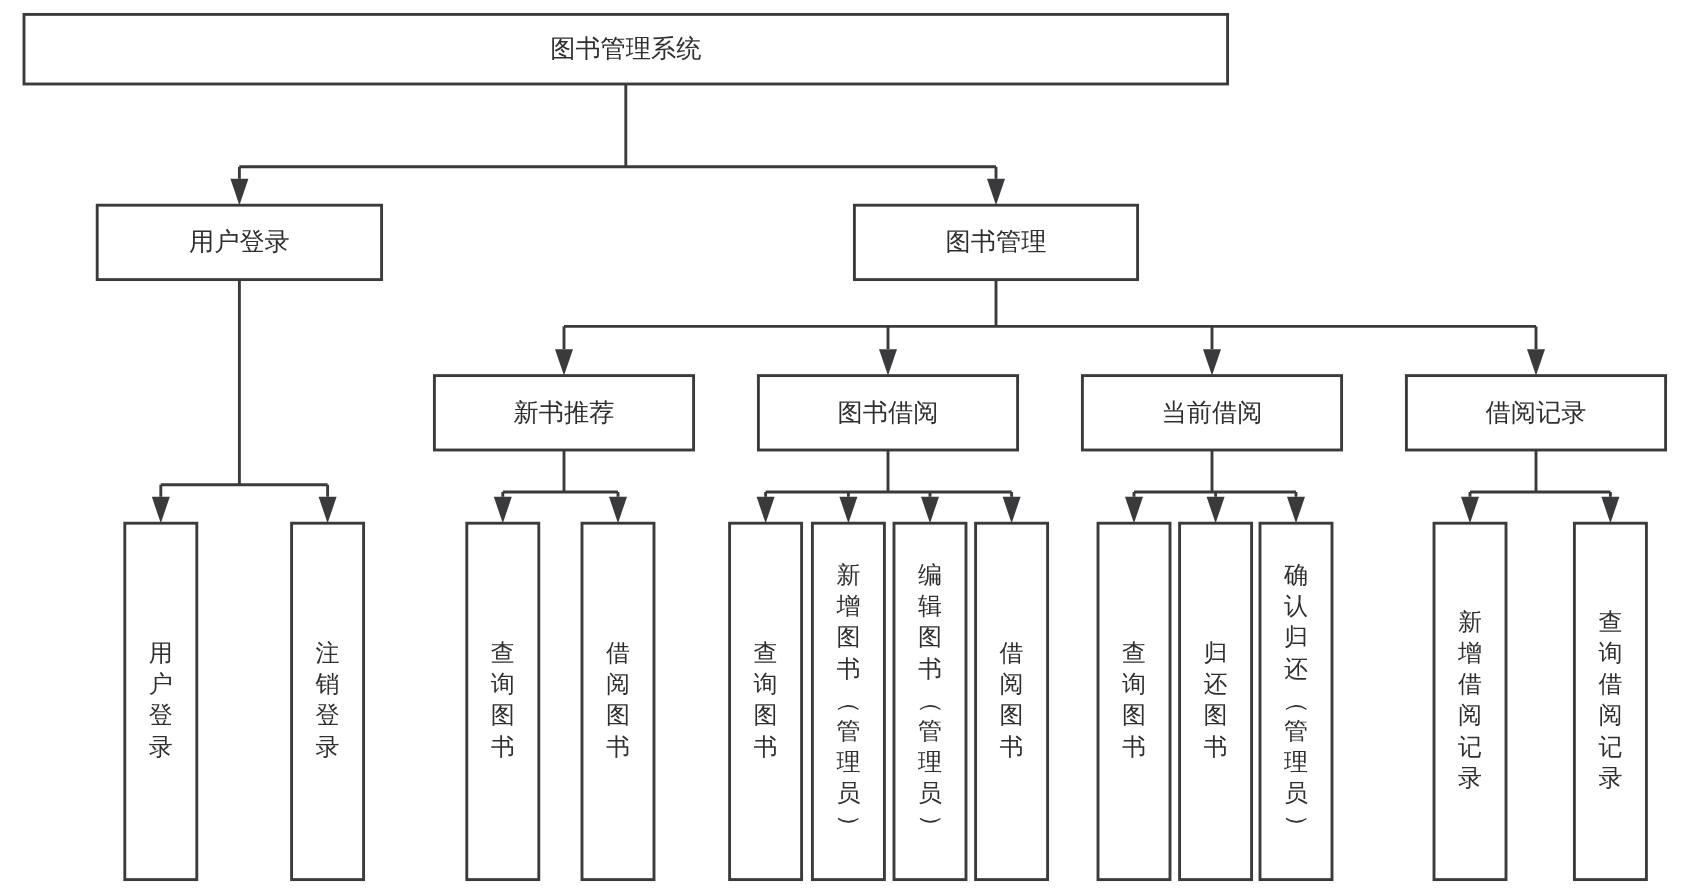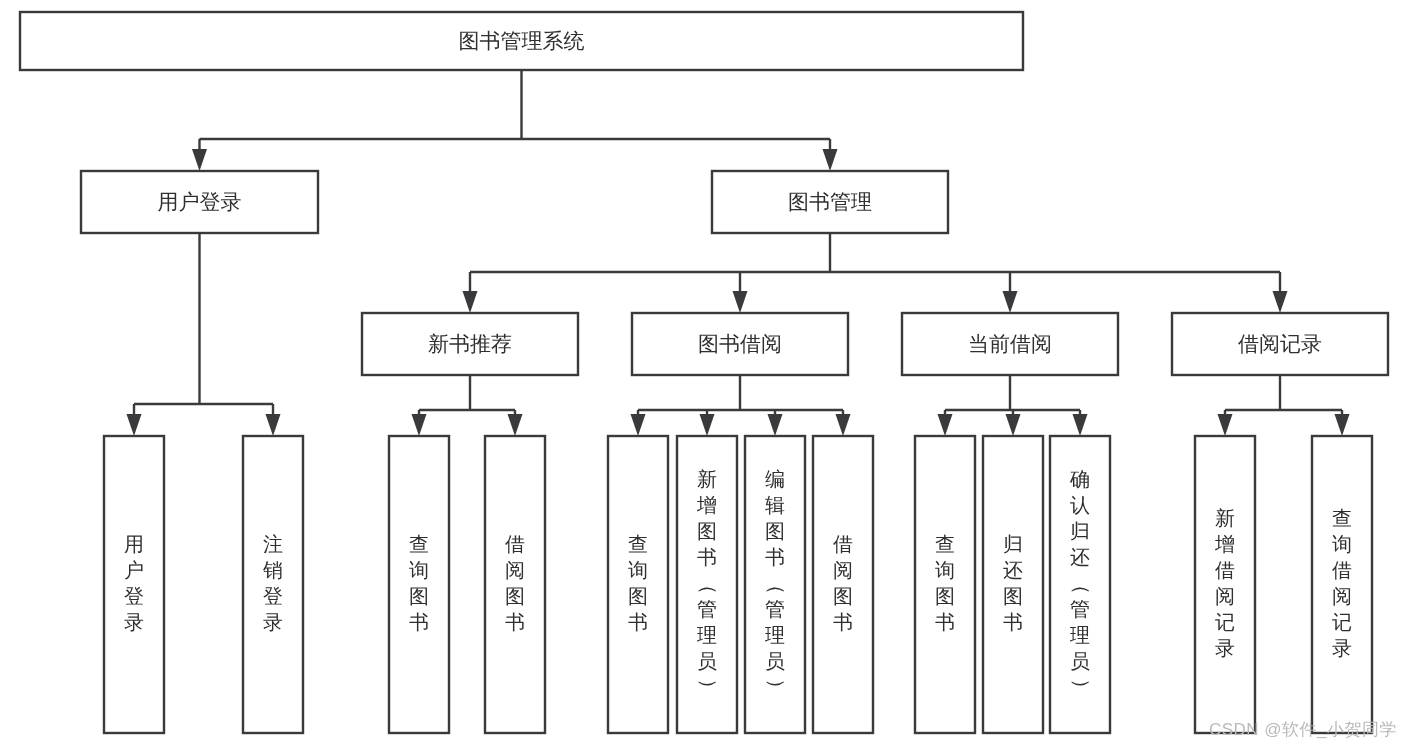--- a/index.html
+++ b/index.html
@@ -310,7 +310,6 @@
         </g>
       </g>
   </svg>
-  <div class="watermark-text">CSDN @软件_小贺同学</div>
 </div>
 
 </body></html>

